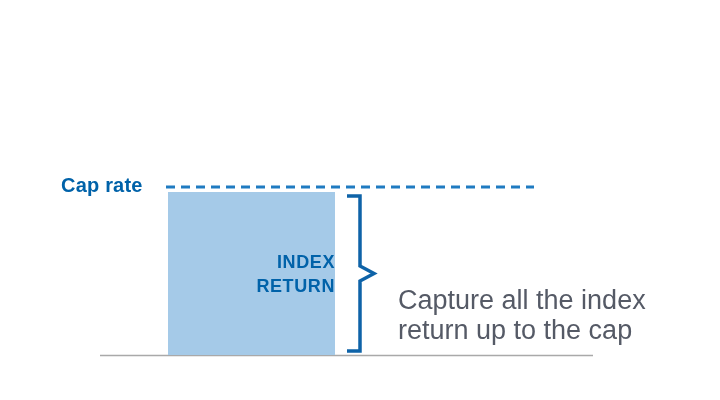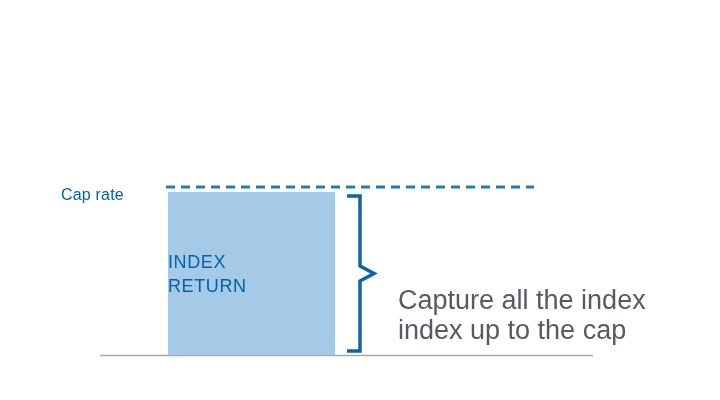--- a/index.html
+++ b/index.html
@@ -25,9 +25,9 @@
   .cap-rate-label {
     position: absolute;
     left: 61px;
-    top: 186px;
-    font-size: 16px;
-    font-weight: normal;
+    top: 174px;
+    font-size: 20px;
+    font-weight: bold;
     color: #0062a9;
     white-space: nowrap;
     letter-spacing: 0.2px;

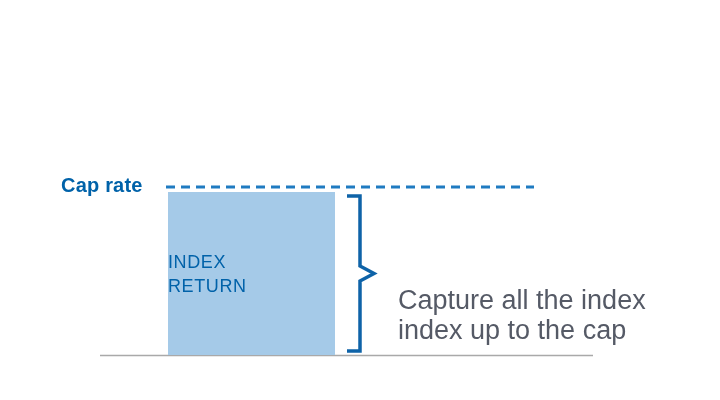--- a/index.html
+++ b/index.html
@@ -46,9 +46,9 @@
     left: 0;
     top: 58px;
     width: 100%;
-    text-align: left;
+    text-align: right;
     font-size: 18px;
-    font-weight: normal;
+    font-weight: bold;
     line-height: 24px;
     letter-spacing: 0.6px;
     color: #0062a9;

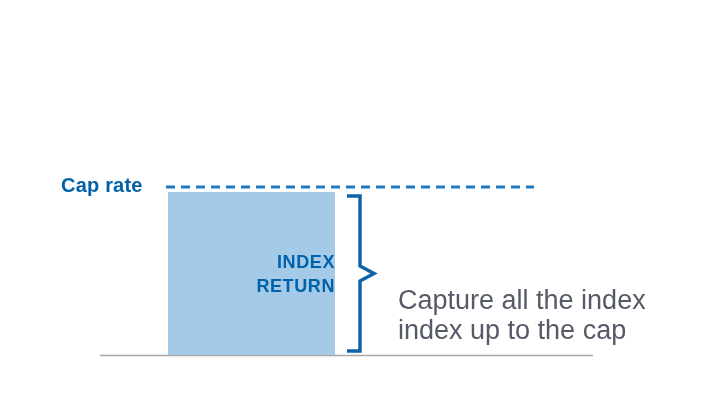--- a/index.html
+++ b/index.html
@@ -105,7 +105,7 @@
 
   <div class="annotation">
     <span>Capture all the index</span><br>
-    <span>index up to the cap</span>
+    <span>return up to the cap</span>
   </div>
 
 </div>

